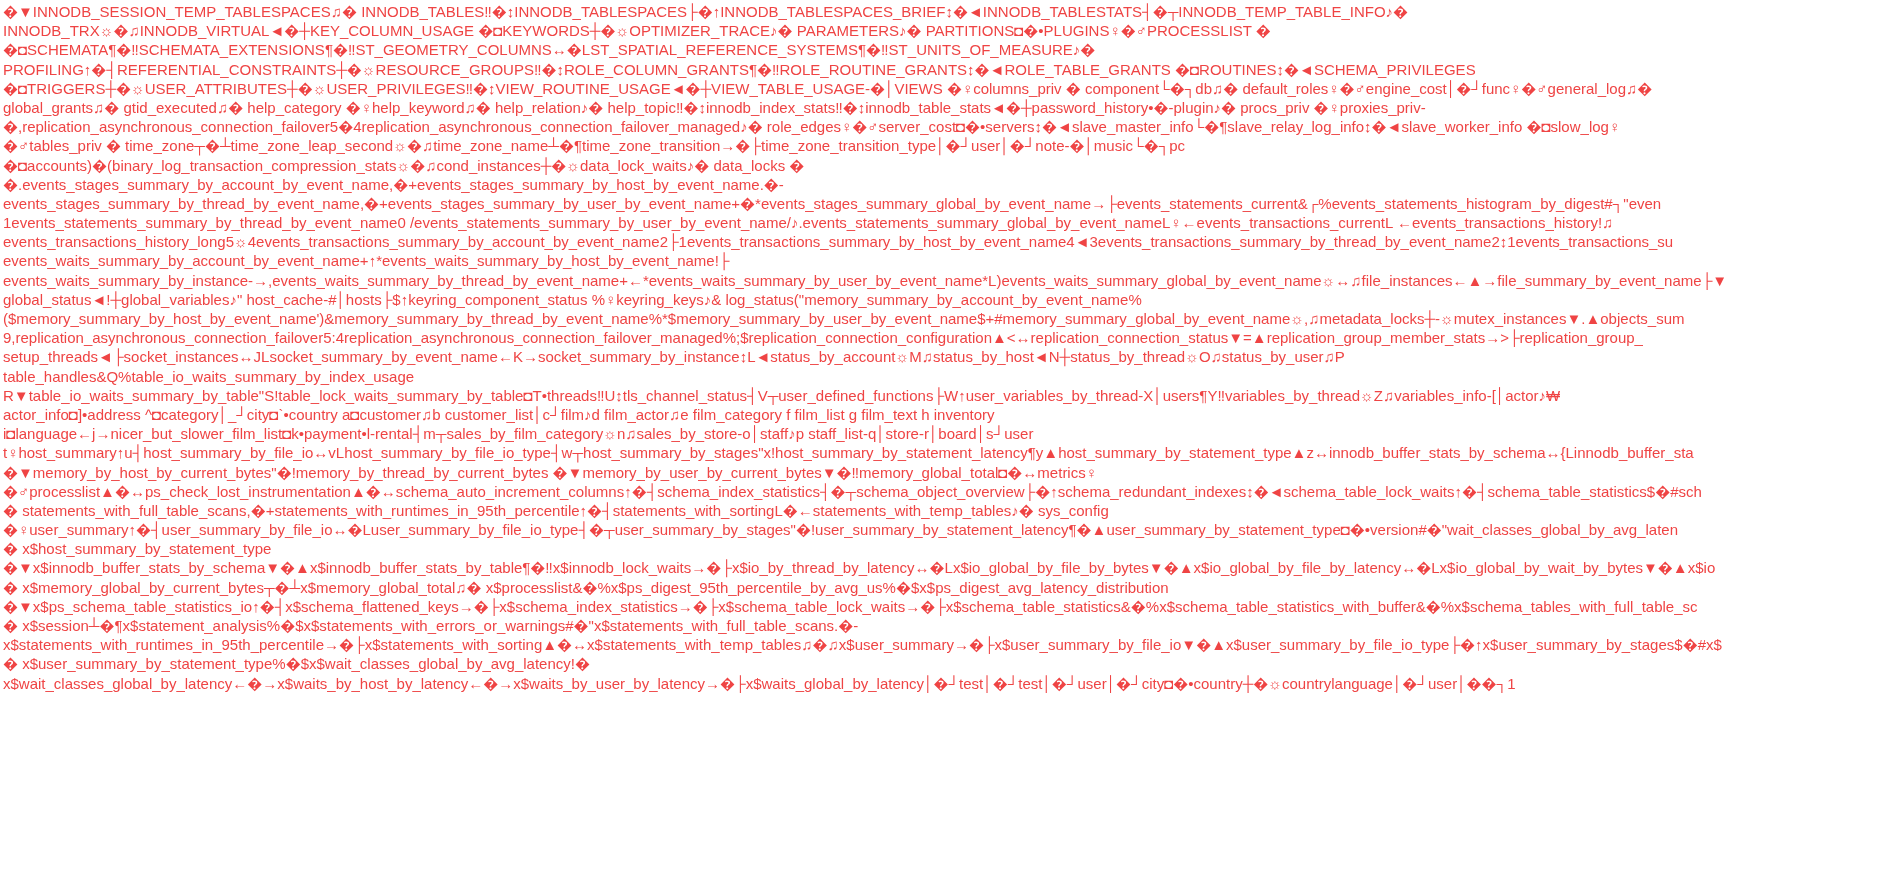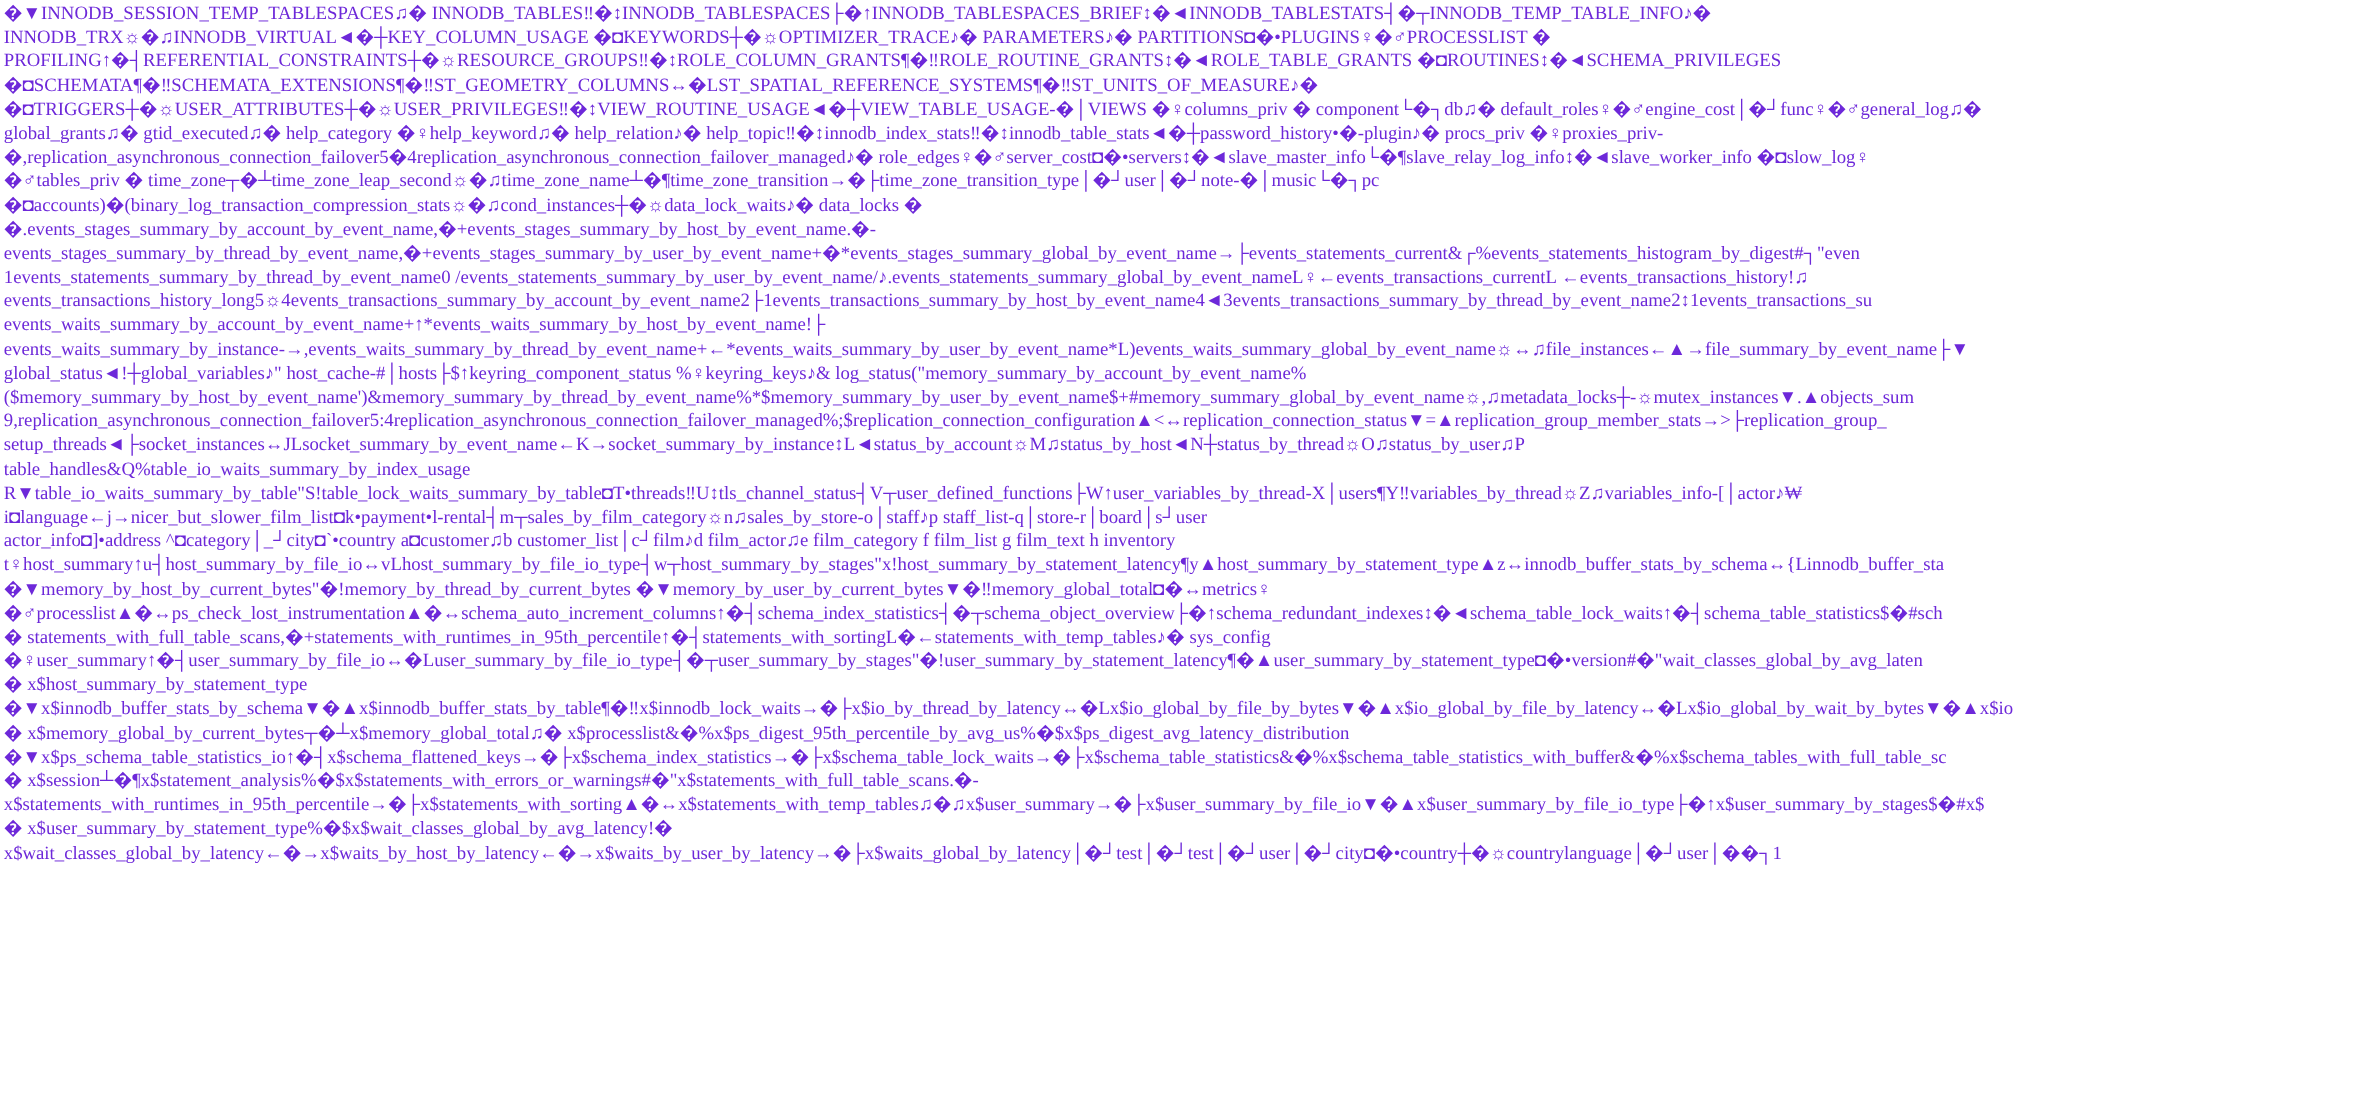--- a/index.html
+++ b/index.html
@@ -20,9 +20,9 @@
   }
   .content {
     padding: 2px 0 0 3px;
-    font-family: Liberation Serif, serif;
+    font-family: Liberation Sans, sans-serif;
     font-size: 15px;
-    color: #6d28d9;
+    color: #ef4444;
     font-weight: 400;
   }
   .line {

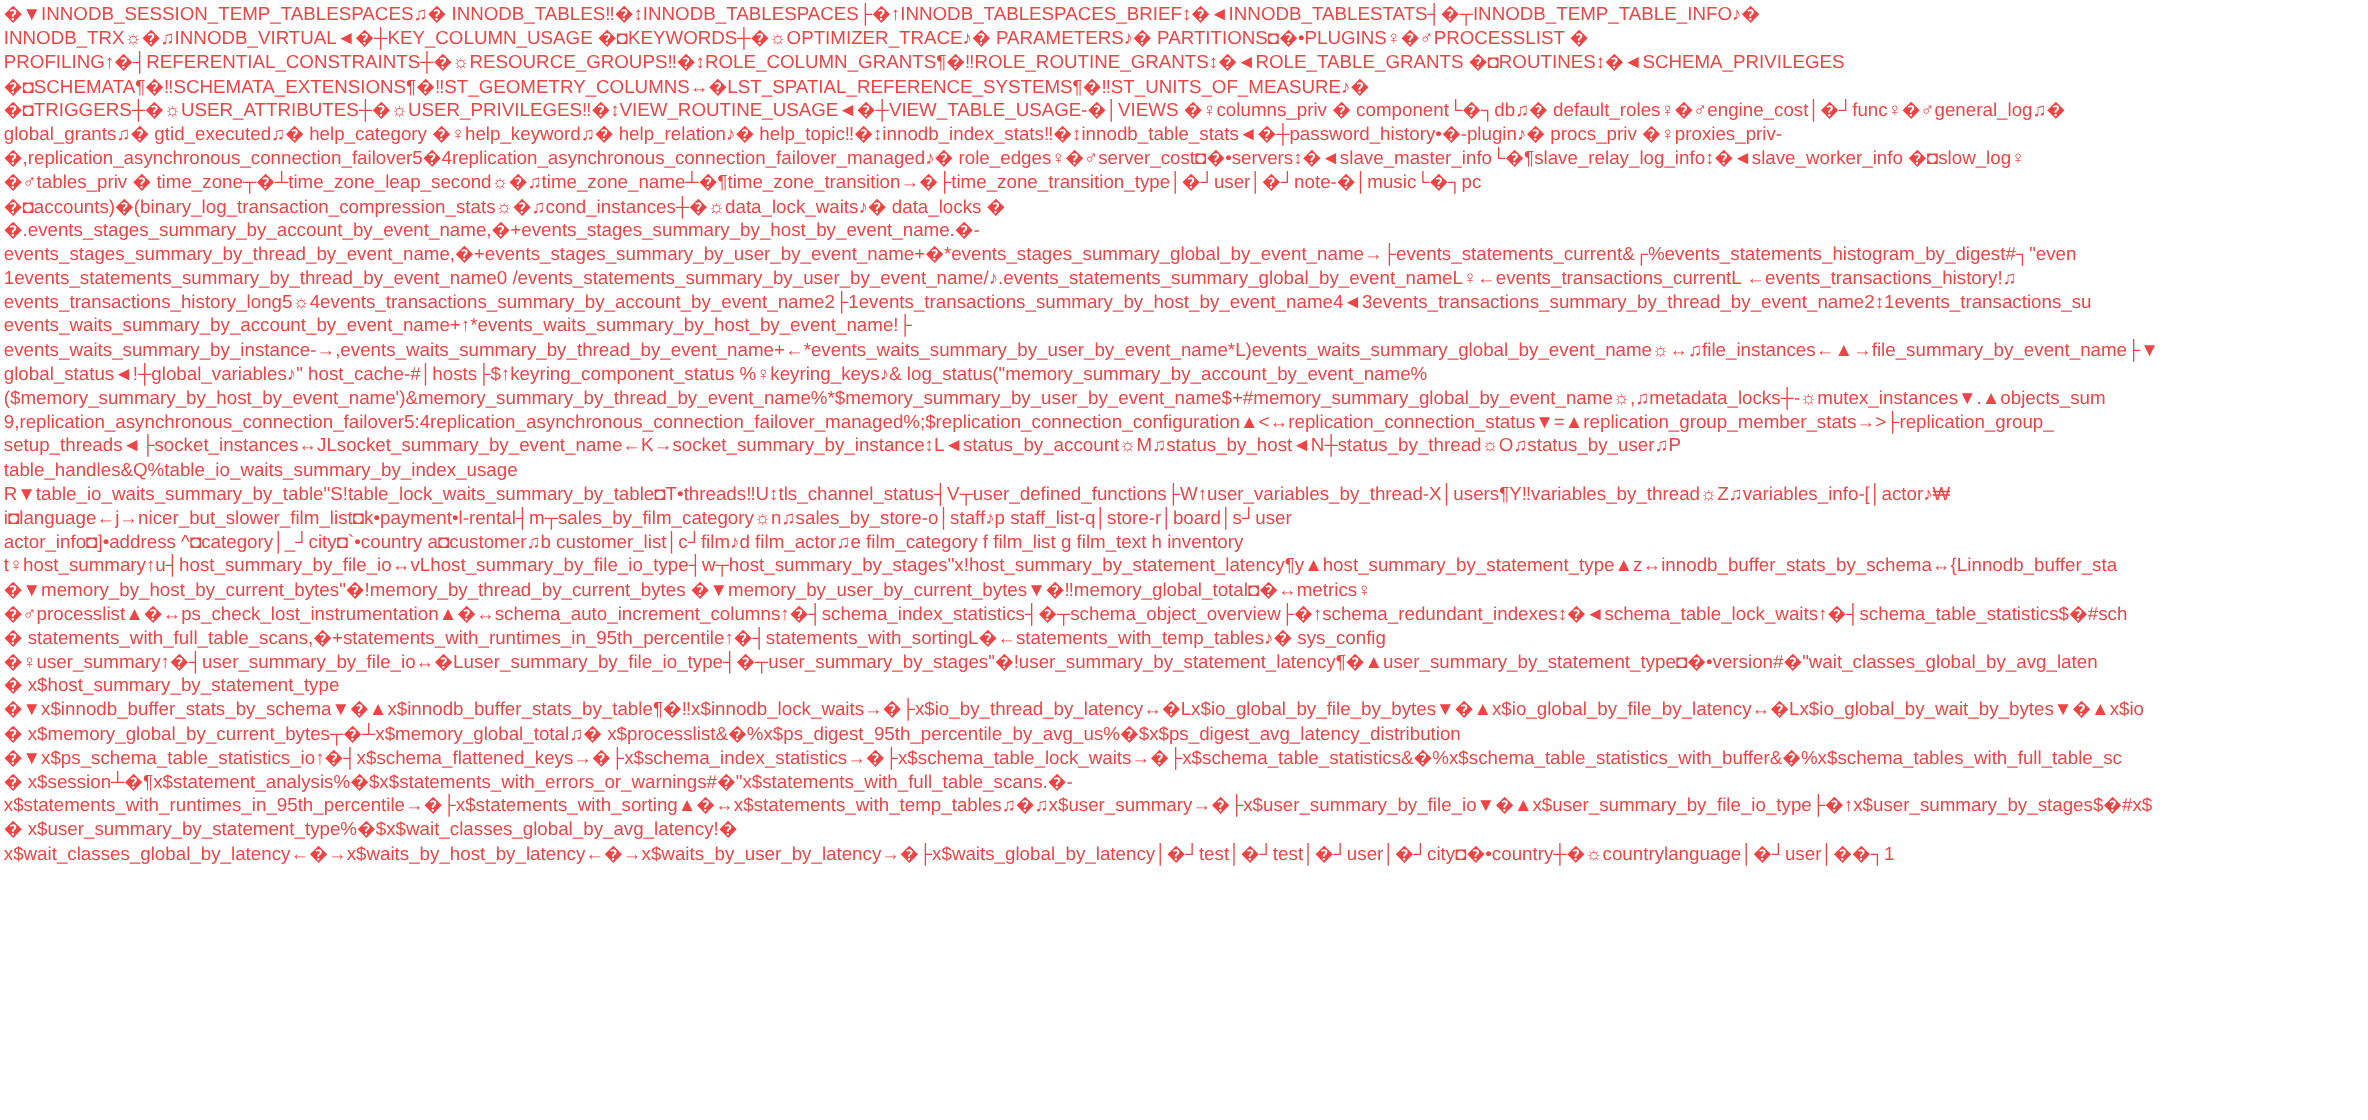--- a/index.html
+++ b/index.html
@@ -40,8 +40,8 @@
   <div class="content">
       <div class="line">�▼INNODB_SESSION_TEMP_TABLESPACES♫� INNODB_TABLES‼�↕INNODB_TABLESPACES├�↑INNODB_TABLESPACES_BRIEF↕�◄INNODB_TABLESTATS┤�┬INNODB_TEMP_TABLE_INFO♪�</div>
       <div class="line">INNODB_TRX☼�♫INNODB_VIRTUAL◄�┼KEY_COLUMN_USAGE �◘KEYWORDS┼�☼OPTIMIZER_TRACE♪� PARAMETERS♪� PARTITIONS◘�•PLUGINS♀�♂PROCESSLIST �</div>
+      <div class="line">�◘SCHEMATA¶�‼SCHEMATA_EXTENSIONS¶�‼ST_GEOMETRY_COLUMNS↔�LST_SPATIAL_REFERENCE_SYSTEMS¶�‼ST_UNITS_OF_MEASURE♪�</div>
       <div class="line">PROFILING↑�┤REFERENTIAL_CONSTRAINTS┼�☼RESOURCE_GROUPS‼�↕ROLE_COLUMN_GRANTS¶�‼ROLE_ROUTINE_GRANTS↕�◄ROLE_TABLE_GRANTS �◘ROUTINES↕�◄SCHEMA_PRIVILEGES</div>
-      <div class="line">�◘SCHEMATA¶�‼SCHEMATA_EXTENSIONS¶�‼ST_GEOMETRY_COLUMNS↔�LST_SPATIAL_REFERENCE_SYSTEMS¶�‼ST_UNITS_OF_MEASURE♪�</div>
       <div class="line">�◘TRIGGERS┼�☼USER_ATTRIBUTES┼�☼USER_PRIVILEGES‼�↕VIEW_ROUTINE_USAGE◄�┼VIEW_TABLE_USAGE-�│VIEWS �♀columns_priv � component└�┐db♫� default_roles♀�♂engine_cost│�┘func♀�♂general_log♫�</div>
       <div class="line">global_grants♫� gtid_executed♫� help_category �♀help_keyword♫� help_relation♪� help_topic‼�↕innodb_index_stats‼�↕innodb_table_stats◄�┼password_history•�-plugin♪� procs_priv �♀proxies_priv-</div>
       <div class="line">�,replication_asynchronous_connection_failover5�4replication_asynchronous_connection_failover_managed♪� role_edges♀�♂server_cost◘�•servers↕�◄slave_master_info└�¶slave_relay_log_info↕�◄slave_worker_info �◘slow_log♀</div>

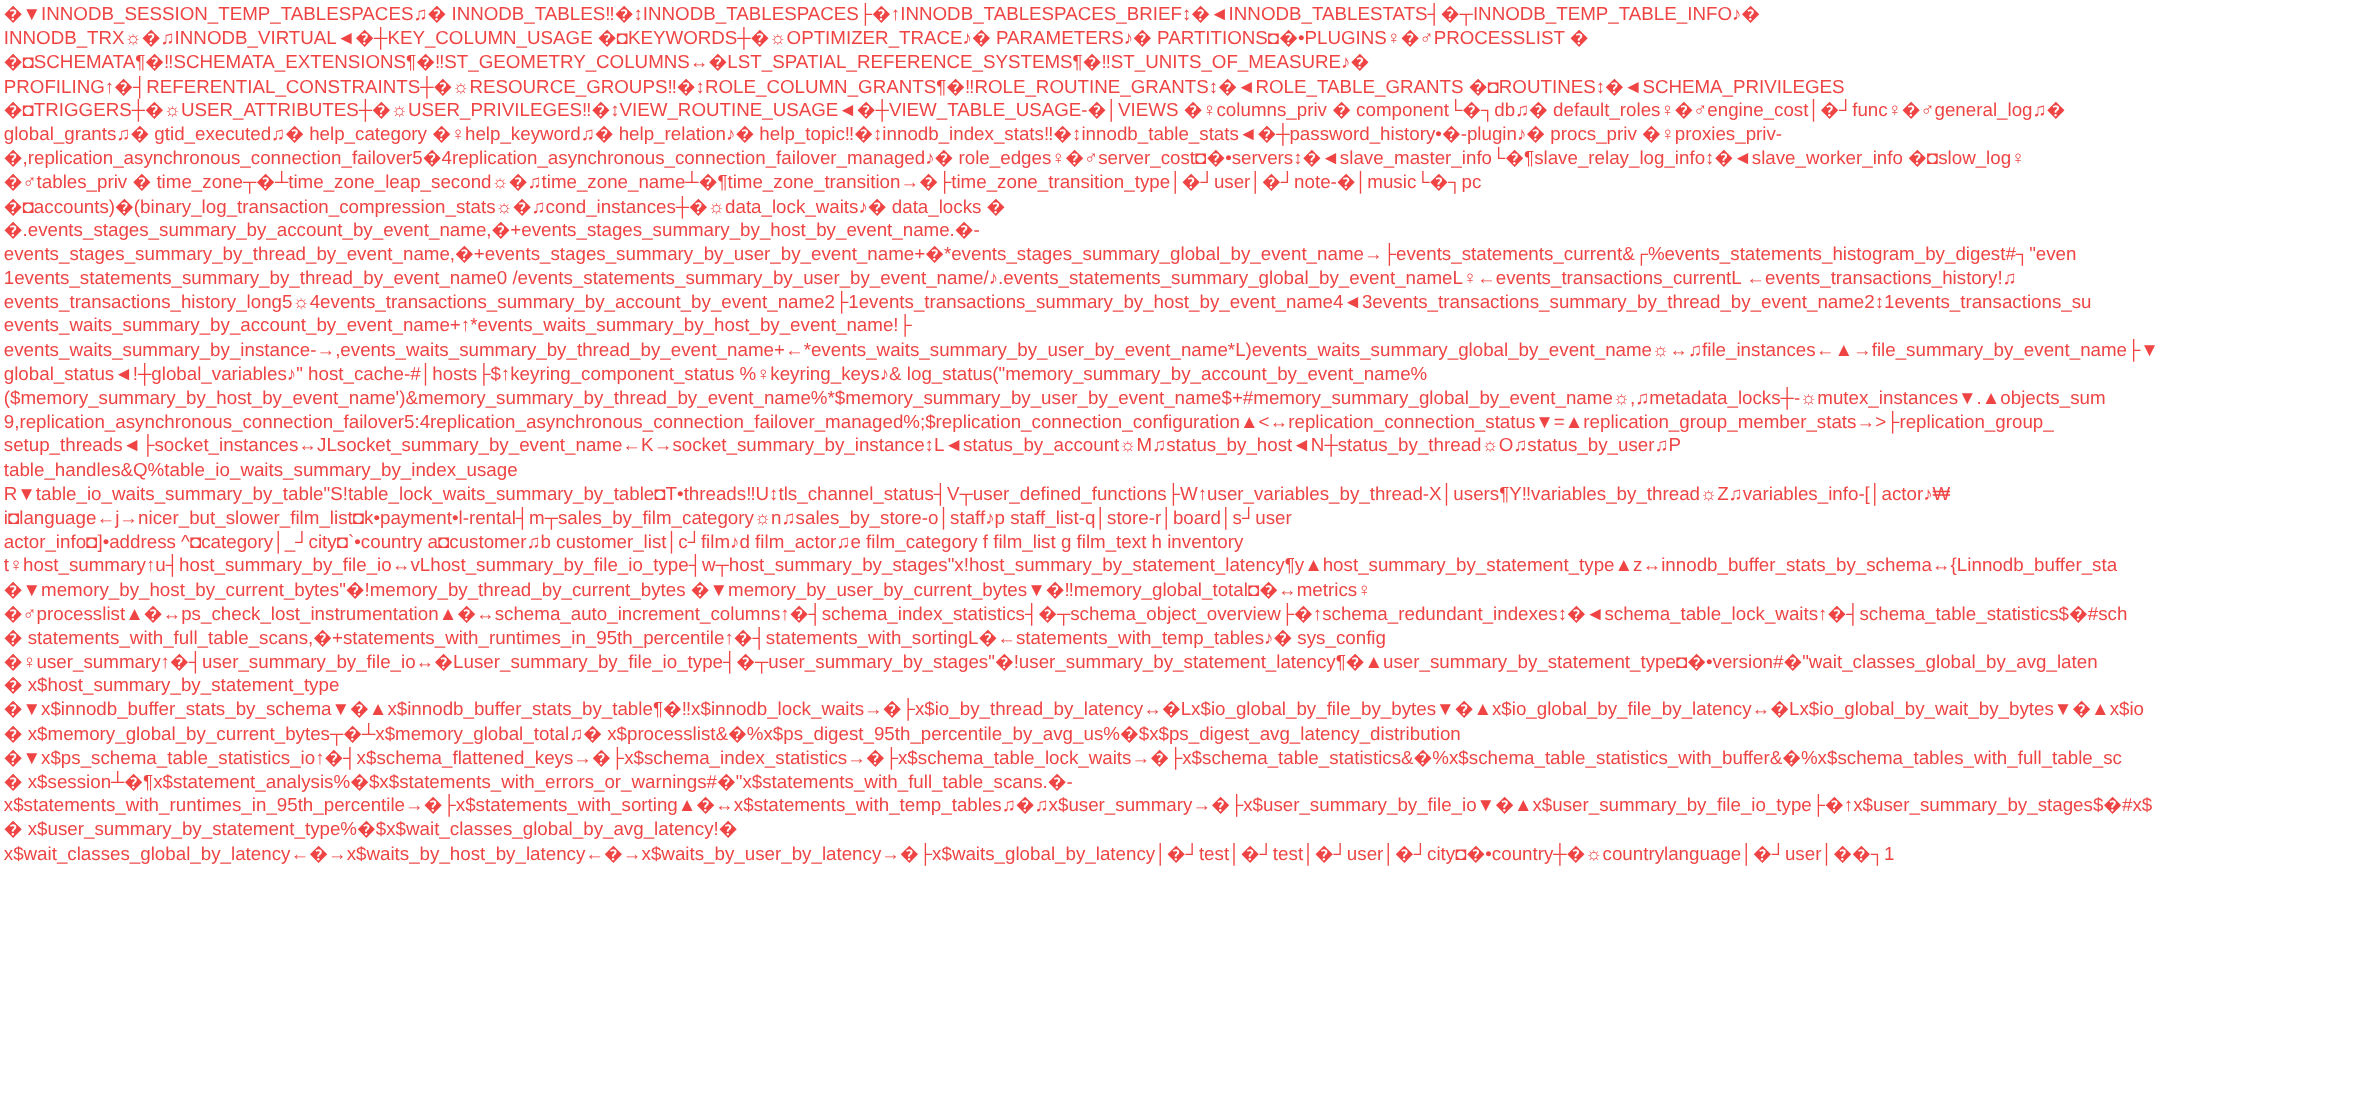--- a/index.html
+++ b/index.html
@@ -59,8 +59,8 @@
       <div class="line">setup_threads◄├socket_instances↔JLsocket_summary_by_event_name←K→socket_summary_by_instance↕L◄status_by_account☼M♫status_by_host◄N┼status_by_thread☼O♫status_by_user♫P</div>
       <div class="line">table_handles&amp;Q%table_io_waits_summary_by_index_usage</div>
       <div class="line">R▼table_io_waits_summary_by_table"S!table_lock_waits_summary_by_table◘T•threads‼U↕tls_channel_status┤V┬user_defined_functions├W↑user_variables_by_thread-X│users¶Y‼variables_by_thread☼Z♫variables_info-[│actor♪₩</div>
+      <div class="line">actor_info◘]•address ^◘category│_┘city◘`•country a◘customer♫b customer_list│c┘film♪d film_actor♫e film_category f film_list g film_text h inventory</div>
       <div class="line">i◘language←j→nicer_but_slower_film_list◘k•payment•l-rental┤m┬sales_by_film_category☼n♫sales_by_store-o│staff♪p staff_list-q│store-r│board│s┘user</div>
-      <div class="line">actor_info◘]•address ^◘category│_┘city◘`•country a◘customer♫b customer_list│c┘film♪d film_actor♫e film_category f film_list g film_text h inventory</div>
       <div class="line">t♀host_summary↑u┤host_summary_by_file_io↔vLhost_summary_by_file_io_type┤w┬host_summary_by_stages"x!host_summary_by_statement_latency¶y▲host_summary_by_statement_type▲z↔innodb_buffer_stats_by_schema↔{Linnodb_buffer_sta</div>
       <div class="line">�▼memory_by_host_by_current_bytes"�!memory_by_thread_by_current_bytes �▼memory_by_user_by_current_bytes▼�‼memory_global_total◘�↔metrics♀</div>
       <div class="line">�♂processlist▲�↔ps_check_lost_instrumentation▲�↔schema_auto_increment_columns↑�┤schema_index_statistics┤�┬schema_object_overview├�↑schema_redundant_indexes↕�◄schema_table_lock_waits↑�┤schema_table_statistics$�#sch</div>

